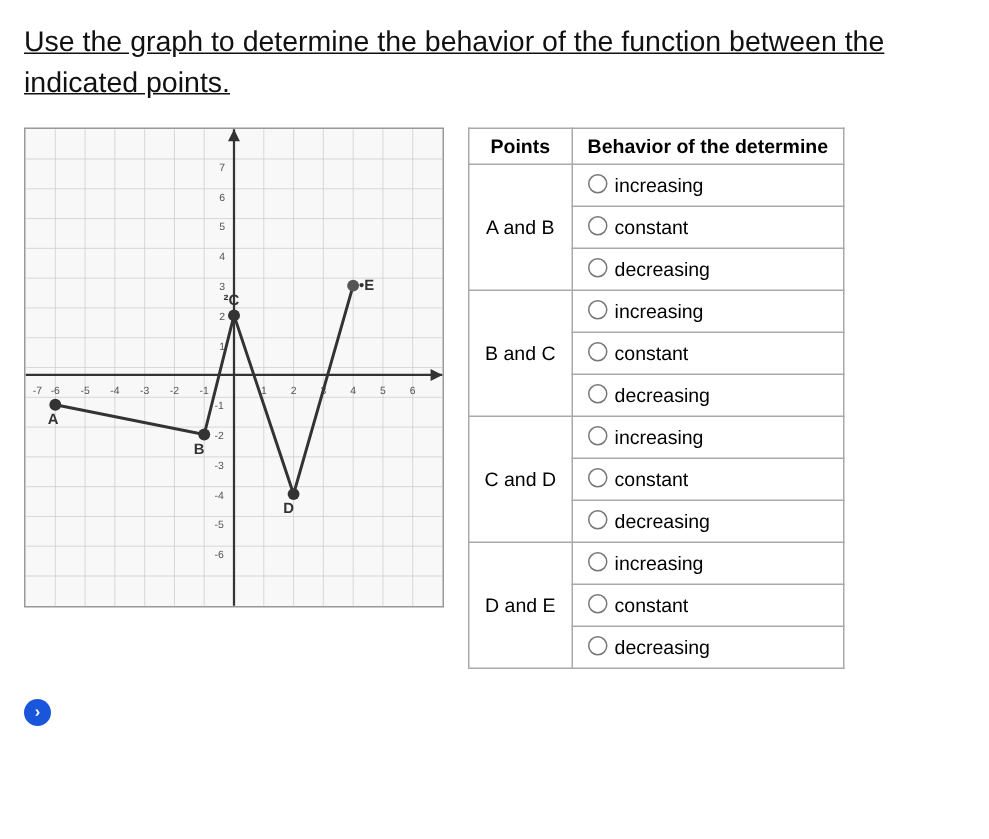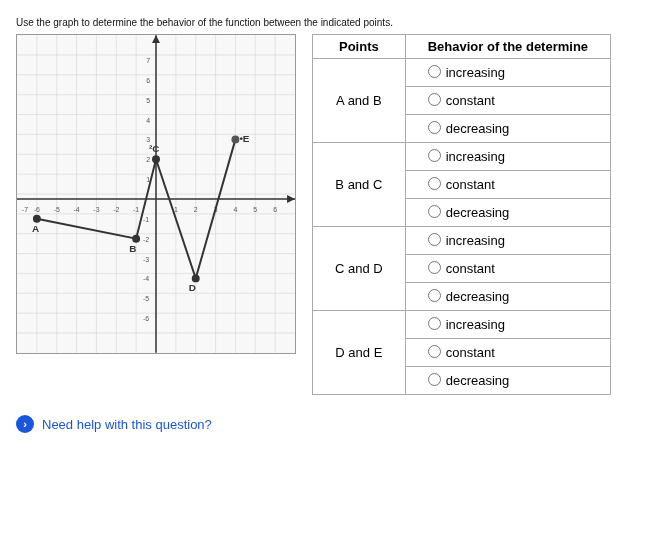--- a/index.html
+++ b/index.html
@@ -12,10 +12,11 @@
       font-size: 13px;
     }
     .instruction {
-      font-size: 10px;
+      font-size: 19px;
       color: #111;
-      margin-bottom: 4px;
+      margin-bottom: 16px;
       line-height: 1.4;
+      text-decoration: underline;
     }
     .main-content {
       display: flex;

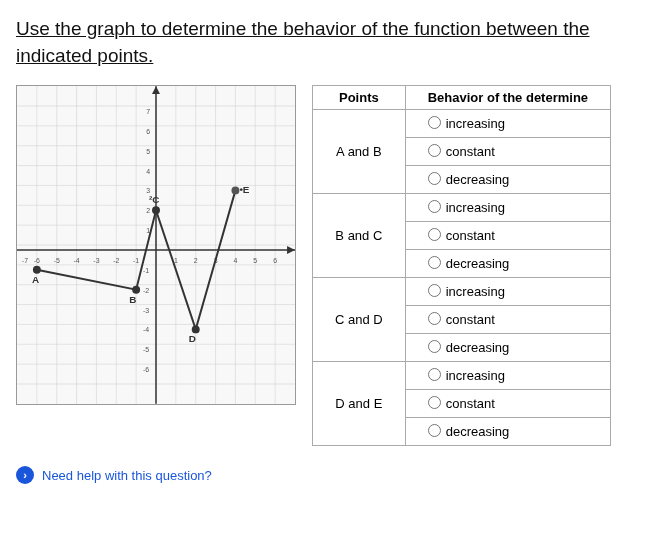--- a/index.html
+++ b/index.html
@@ -43,7 +43,7 @@
     }
     .behavior-table th, .behavior-table td {
       border: 1px solid #aaa;
-      padding: 4px 22px;
+      padding: 4px 10px;
       vertical-align: middle;
     }
     .behavior-table th {

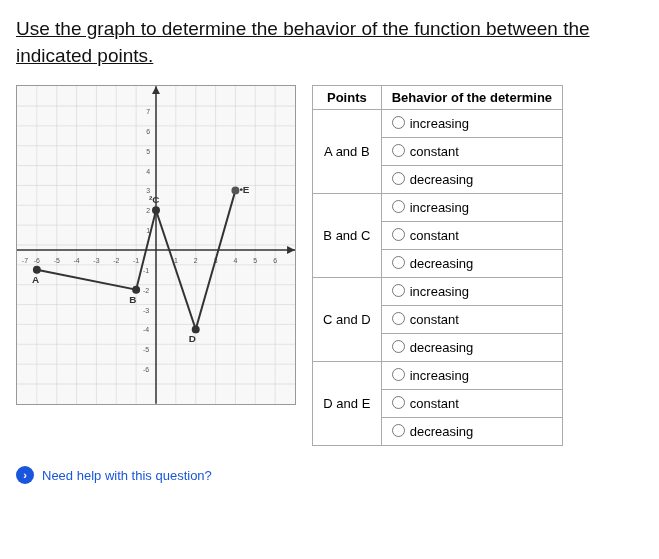--- a/index.html
+++ b/index.html
@@ -305,7 +305,6 @@
 
 <div class="bottom-bar">
   <div class="circle-icon">›</div>
-  <span>Need help with this question?</span>
 </div>
 
 </body></html>

